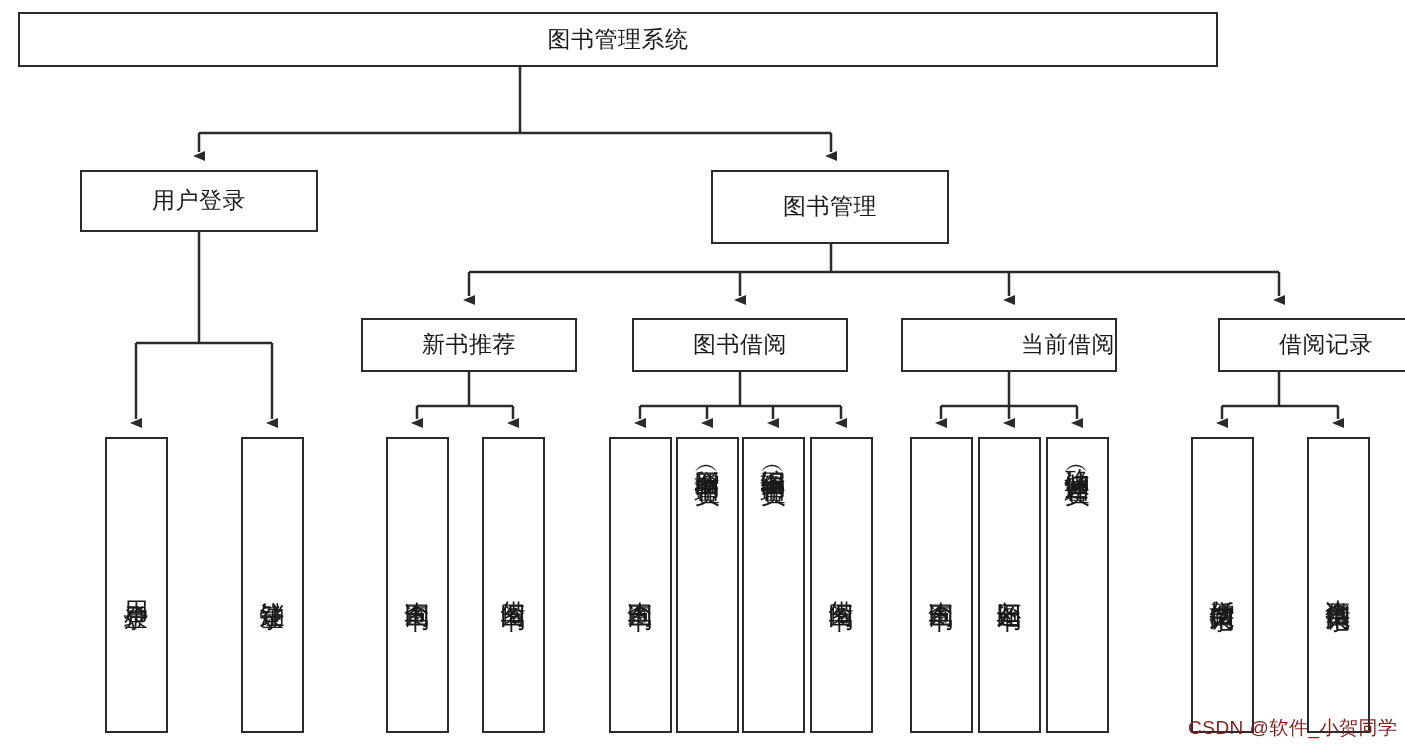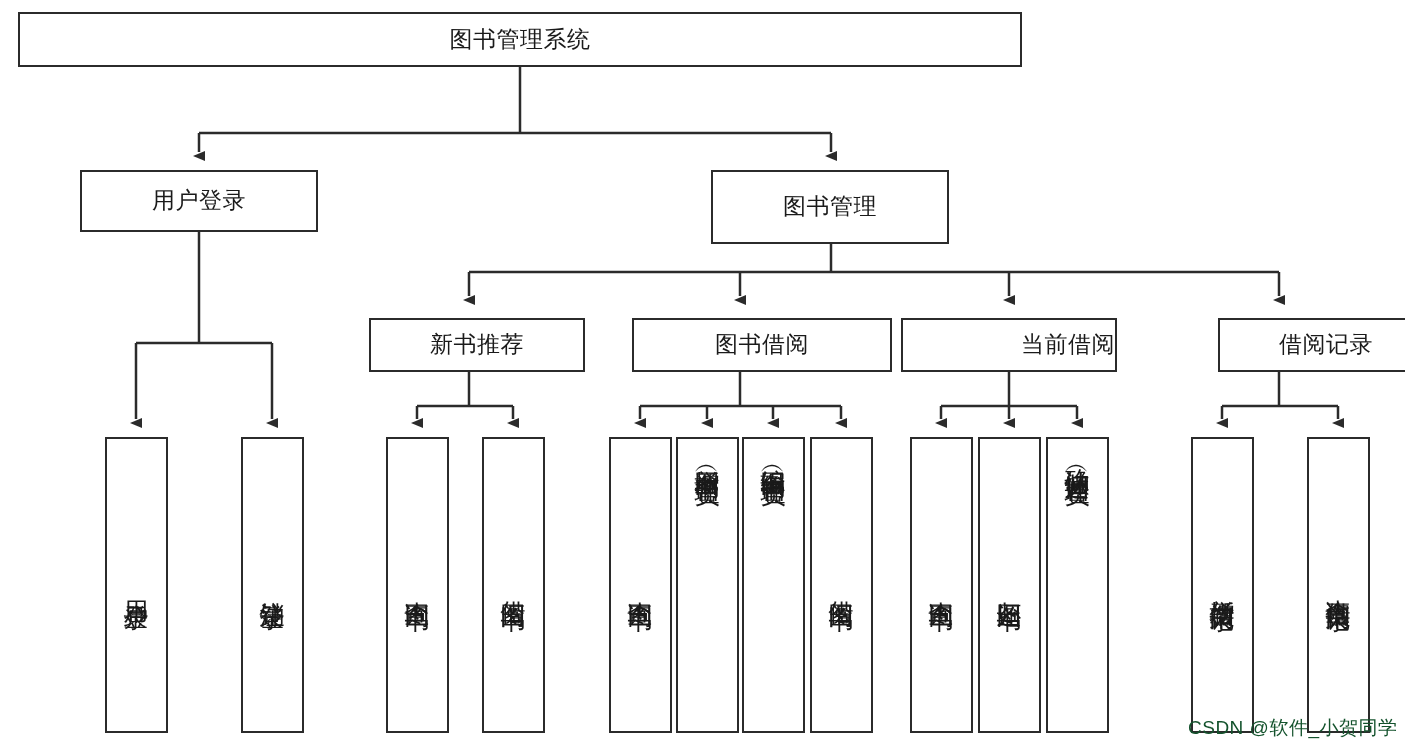--- a/index.html
+++ b/index.html
@@ -127,7 +127,7 @@
     </g>
   </svg>
 
-  <div class="node node-h" style="left:18px; top:12px; width:1004px; height:55px;">
+  <div class="node node-h" style="left:18px; top:12px; width:1200px; height:55px;">
     <span class="node-label">图书管理系统</span>
   </div>
 

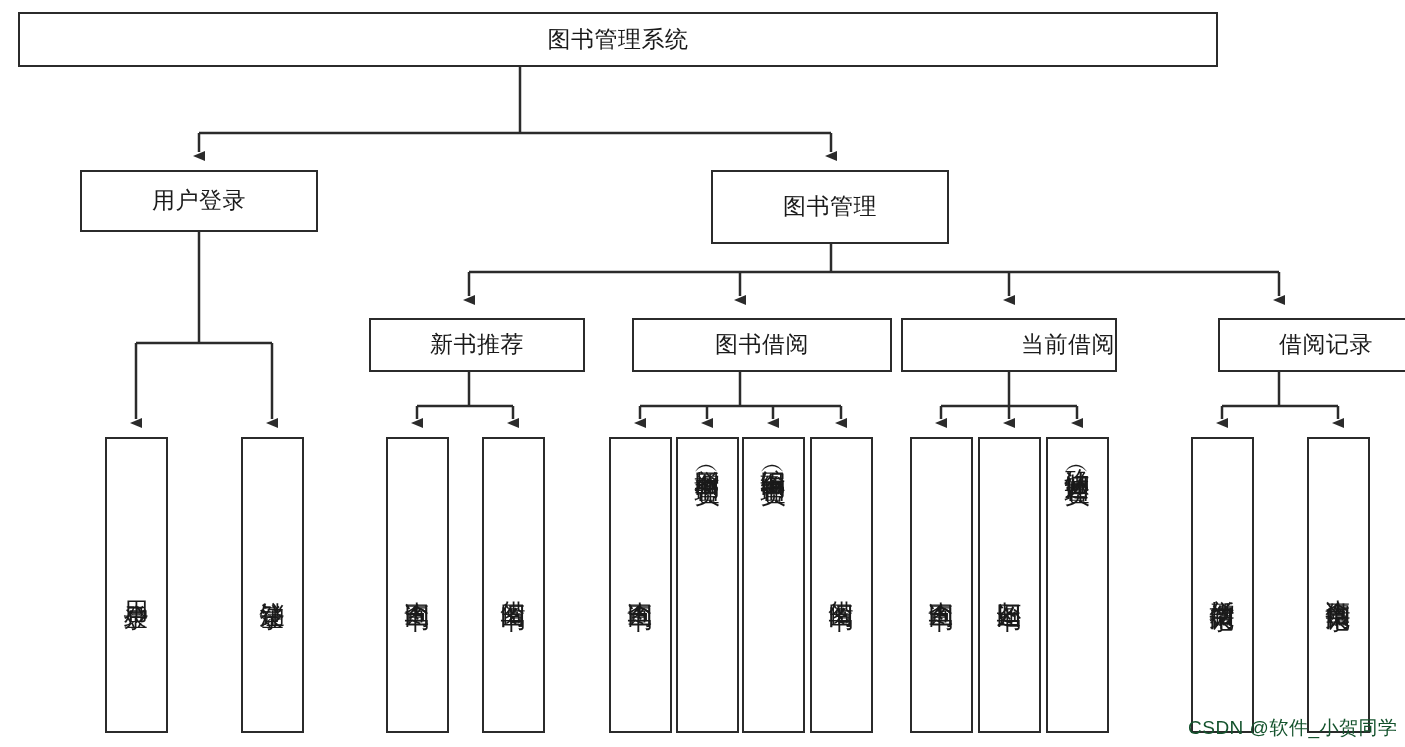--- a/index.html
+++ b/index.html
@@ -139,7 +139,7 @@
     <span class="node-label">图书管理</span>
   </div>
 
-  <div class="node node-h" style="left:361px; top:318px; width:216px; height:54px;margin-left:8px;">
+  <div class="node node-h" style="left:361px; top:318px; width:216px; height:54px;">
     <span class="node-label">新书推荐</span>
   </div>
 

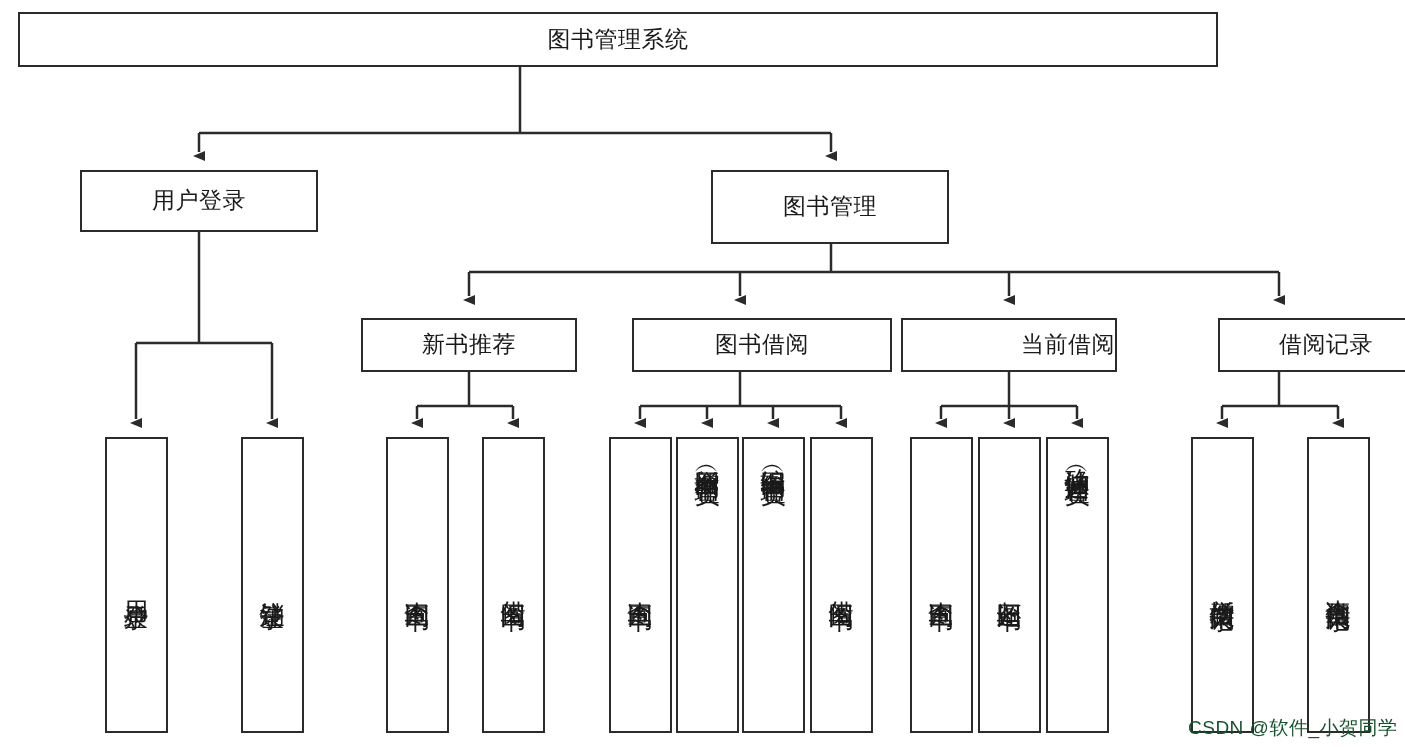--- a/index.html
+++ b/index.html
@@ -143,7 +143,7 @@
     <span class="node-label">新书推荐</span>
   </div>
 
-  <div class="node node-h" style="left:632px; top:318px; width:260px; height:54px;">
+  <div class="node node-h" style="left:632px; top:318px; width:216px; height:54px;">
     <span class="node-label">图书借阅</span>
   </div>
 

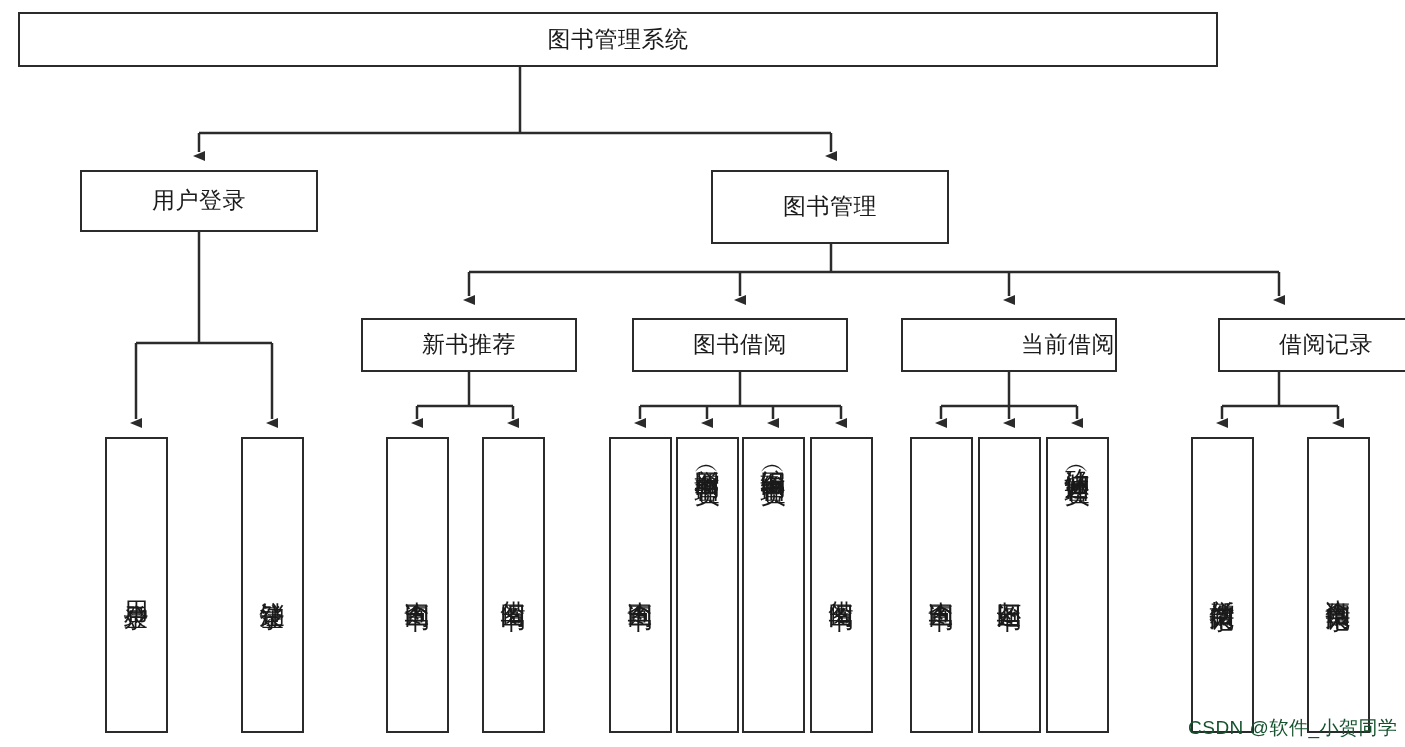--- a/index.html
+++ b/index.html
@@ -65,7 +65,7 @@
   .watermark {
     position: absolute;
     font-size: 19px;
-    color: #14532d;
+    color: #7f1d1d;
     white-space: nowrap;
     letter-spacing: 0.5px;
     user-select: none;

